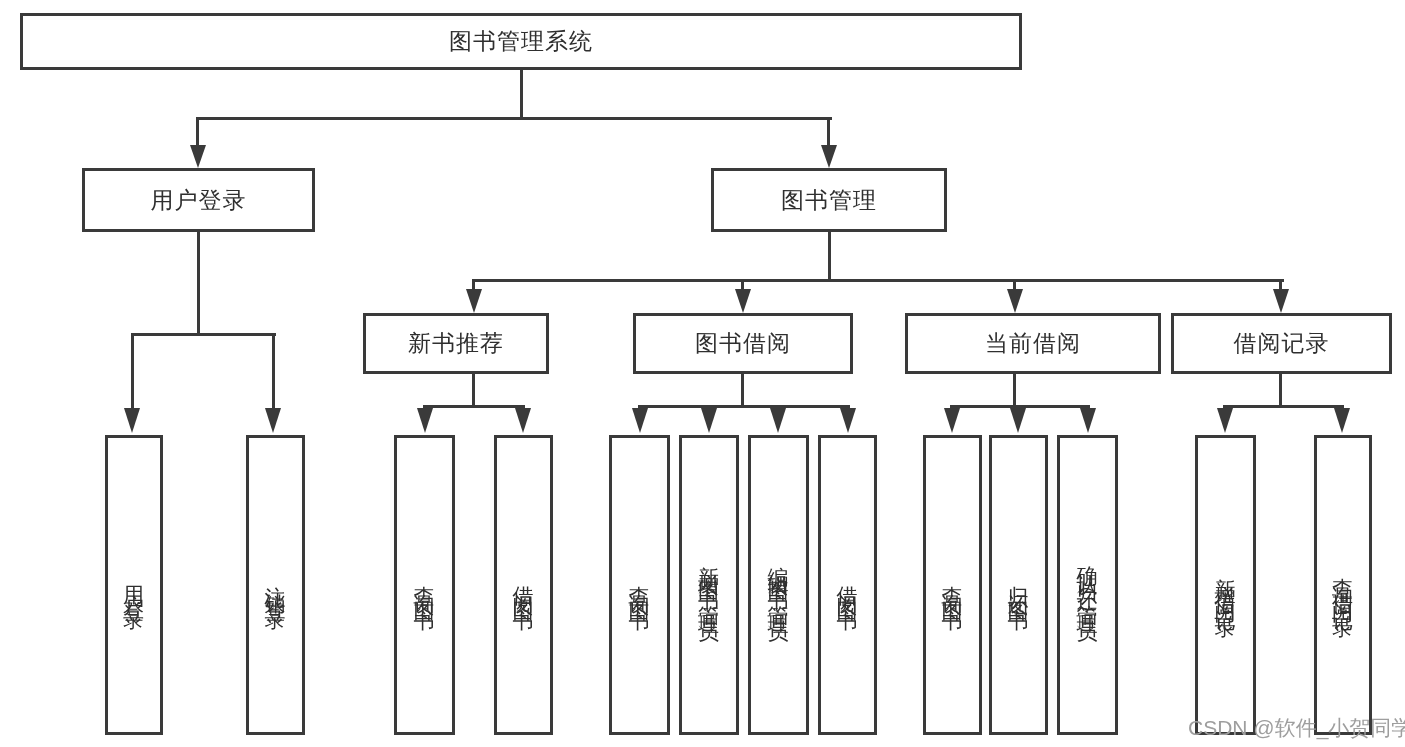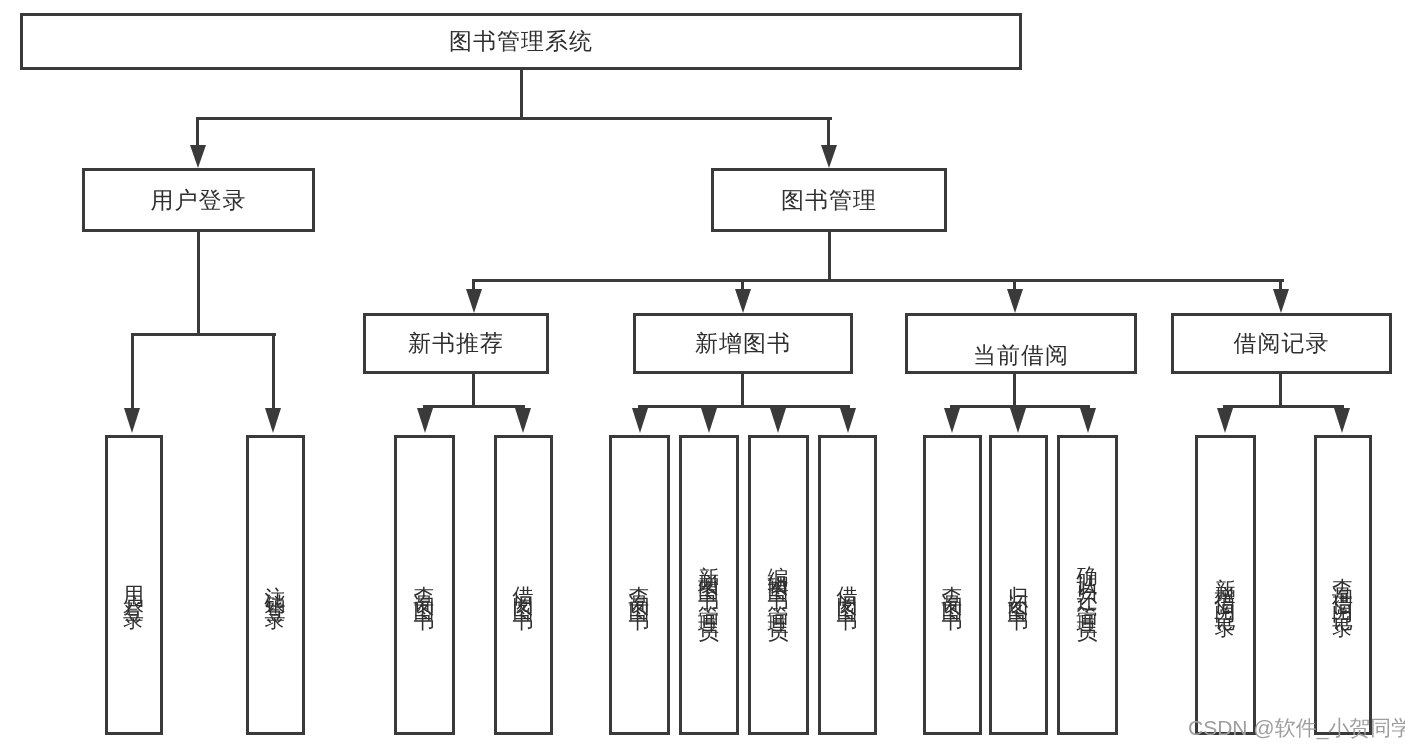--- a/index.html
+++ b/index.html
@@ -116,7 +116,7 @@
     <span>新书推荐</span>
   </div>
   <div class="hbox" style="left:633px; top:313px; width:220px; height:61px;">
-    <span>新增图书</span>
+    <span>图书借阅</span>
   </div>
   <div class="hbox" style="left:905px; top:313px; width:232px; height:61px;align-items:flex-end;">
     <span>当前借阅</span>

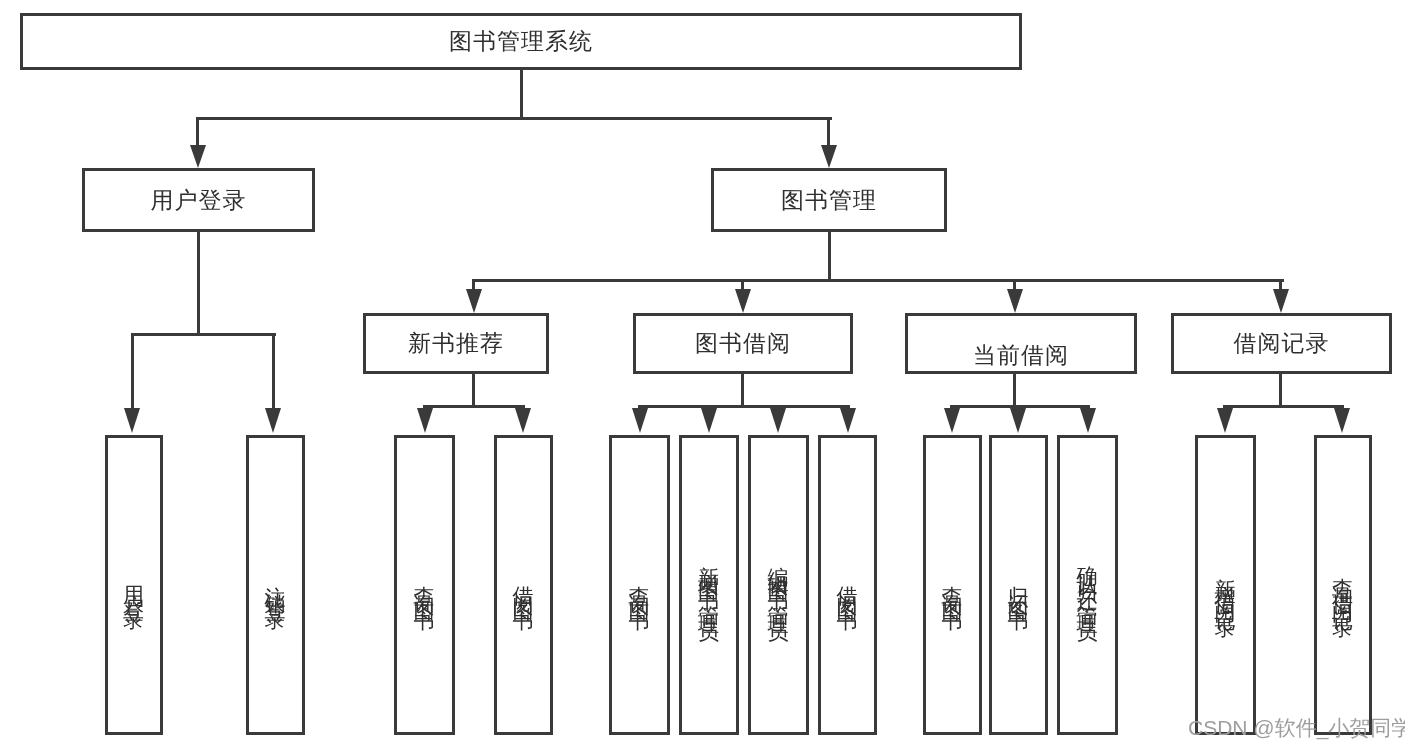--- a/index.html
+++ b/index.html
@@ -118,7 +118,7 @@
   <div class="hbox" style="left:633px; top:313px; width:220px; height:61px;">
     <span>图书借阅</span>
   </div>
-  <div class="hbox" style="left:905px; top:313px; width:232px; height:61px;align-items:flex-end;">
+  <div class="hbox" style="left:905px; top:313px; width:256px; height:61px;">
     <span>当前借阅</span>
   </div>
   <div class="hbox" style="left:1171px; top:313px; width:221px; height:61px;">

